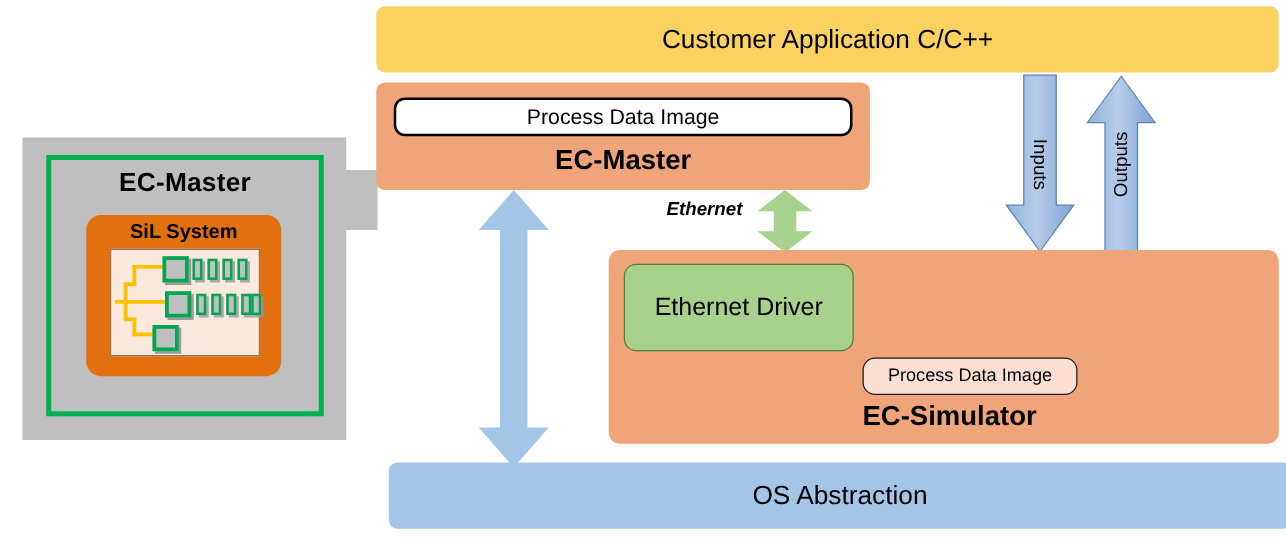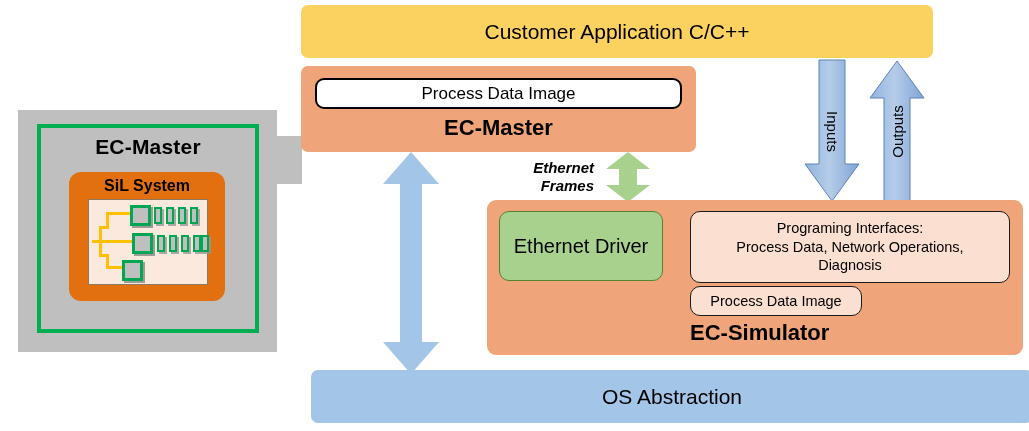--- a/index.html
+++ b/index.html
@@ -234,7 +234,7 @@
     </div>
   </div>
 
-  <div class="box customer-app" style="left:301px; top:5px; width:632px; height:53px;">Customer Application C/C++</div>
+  <div class="box customer-app" style="left:301px; top:5px; width:722px; height:53px;">Customer Application C/C++</div>
 
   <div class="box ecmaster-box" style="left:301px; top:66px; width:395px; height:86px; display:block;">
     <div class="pdi-white" style="left:14px; top:12px; width:367px; height:31px;">Process Data Image</div>

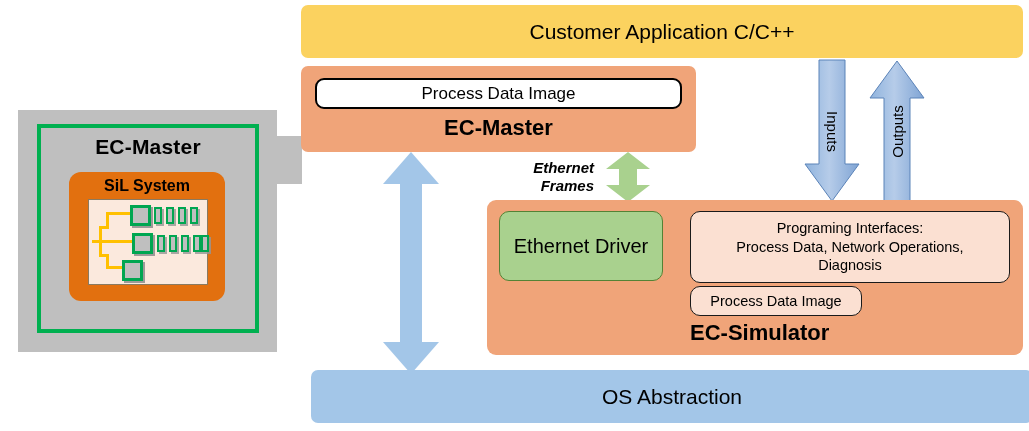--- a/index.html
+++ b/index.html
@@ -247,7 +247,6 @@
 
   <div class="eth-frames-label" style="left:468px; top:159px; width:126px;">
     <div>Ethernet</div>
-    <div>Frames</div>
   </div>
   <svg class="arrow-svg" style="left:604px; top:152px;" width="48" height="50" viewBox="0 0 48 50">
     <polygon points="24,0 46,17 33,17 33,33 46,33 24,50 2,33 15,33 15,17 2,17" fill="#a9d18e"></polygon>

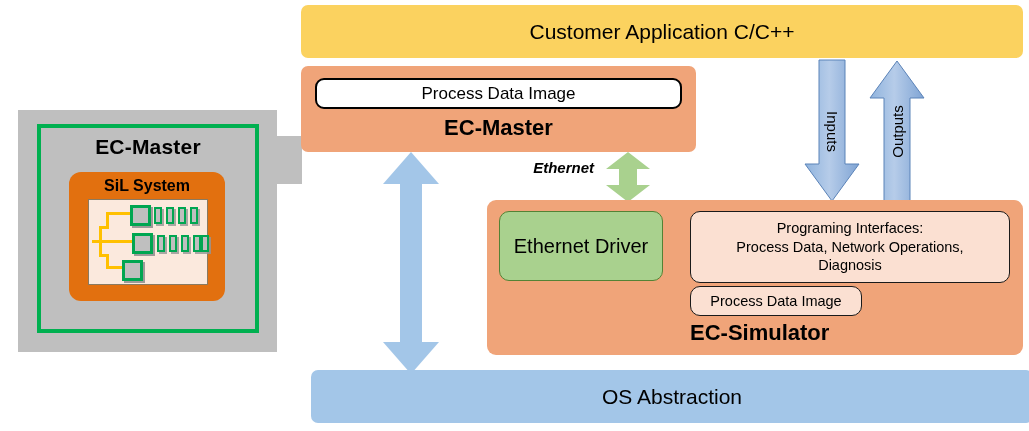--- a/index.html
+++ b/index.html
@@ -282,11 +282,6 @@
       <span>Ethernet Driver</span>
     </div>
 
-    <div class="prog-if" style="left:203px; top:11px; width:320px; height:72px; flex-direction:column;">
-      <span>Programing Interfaces:</span>
-      <span>Process Data, Network Operations,</span>
-      <span>Diagnosis</span>
-    </div>
 
     <div class="small-pill" style="left:203px; top:86px; width:172px; height:30px;">Process Data Image</div>
 

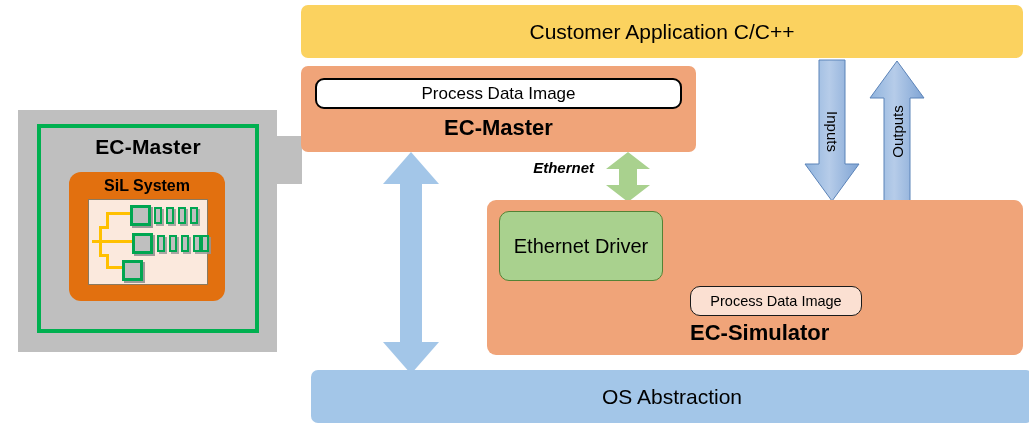--- a/index.html
+++ b/index.html
@@ -278,7 +278,7 @@
 
   <div class="box ecsim-box" style="left:487px; top:200px; width:536px; height:155px; display:block;">
 
-    <div class="eth-drv" style="left:12px; top:11px; width:164px; height:70px; flex-direction:column;">
+    <div class="eth-drv" style="left:12px; top:11px; width:184px; height:70px; flex-direction:column;">
       <span>Ethernet Driver</span>
     </div>
 

